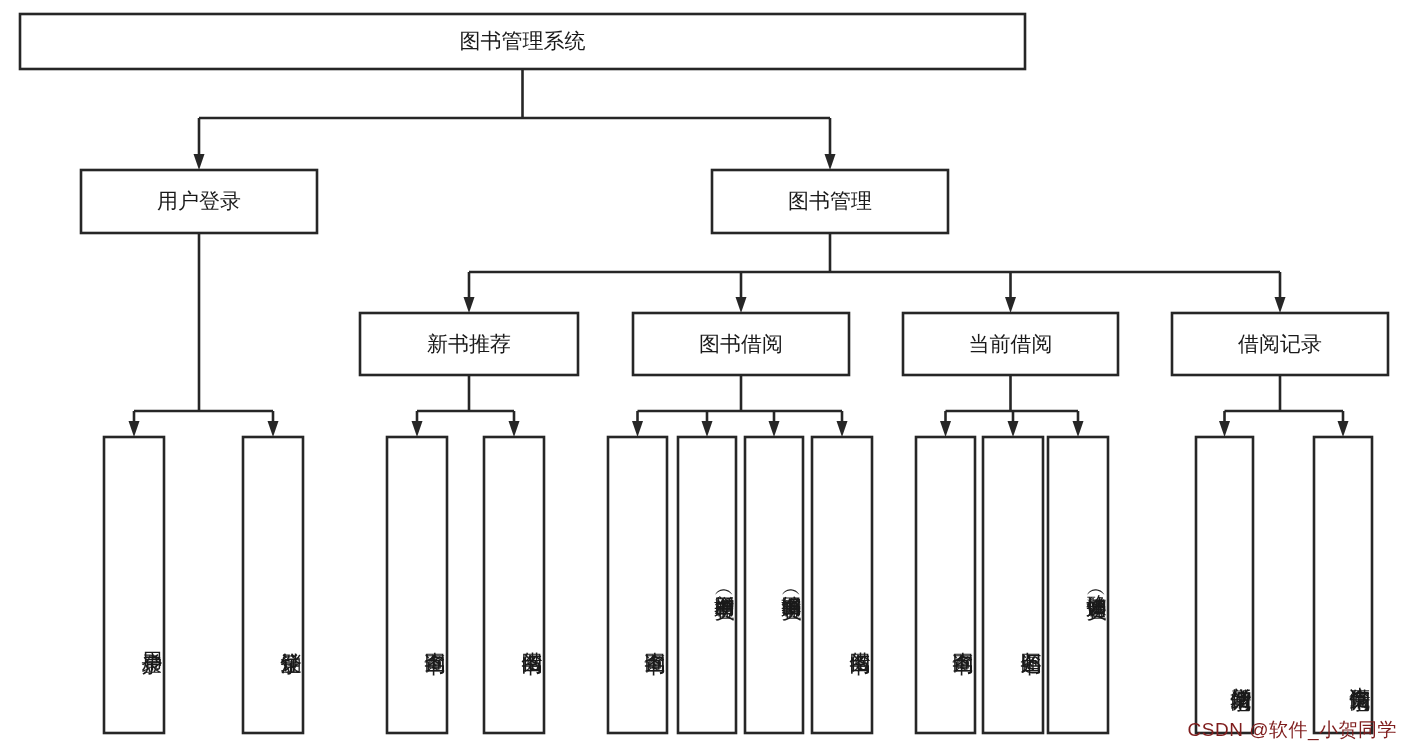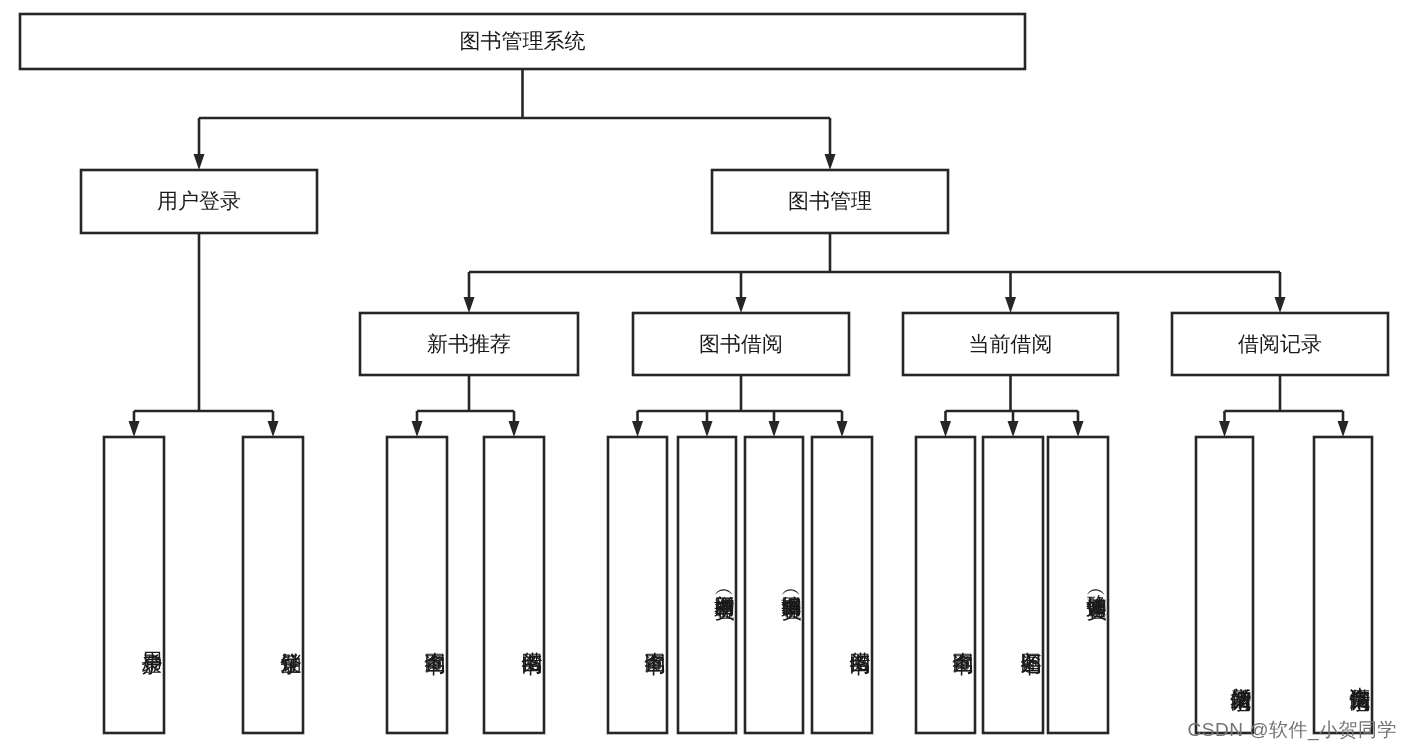--- a/index.html
+++ b/index.html
@@ -72,7 +72,7 @@
     bottom: 4px;
     font-family: "Liberation Sans", "DejaVu Sans", sans-serif;
     font-size: 19px;
-    color: #737373;
+    color: #7f1d1d;
     letter-spacing: 0.5px;
     user-select: none;
     white-space: nowrap;

